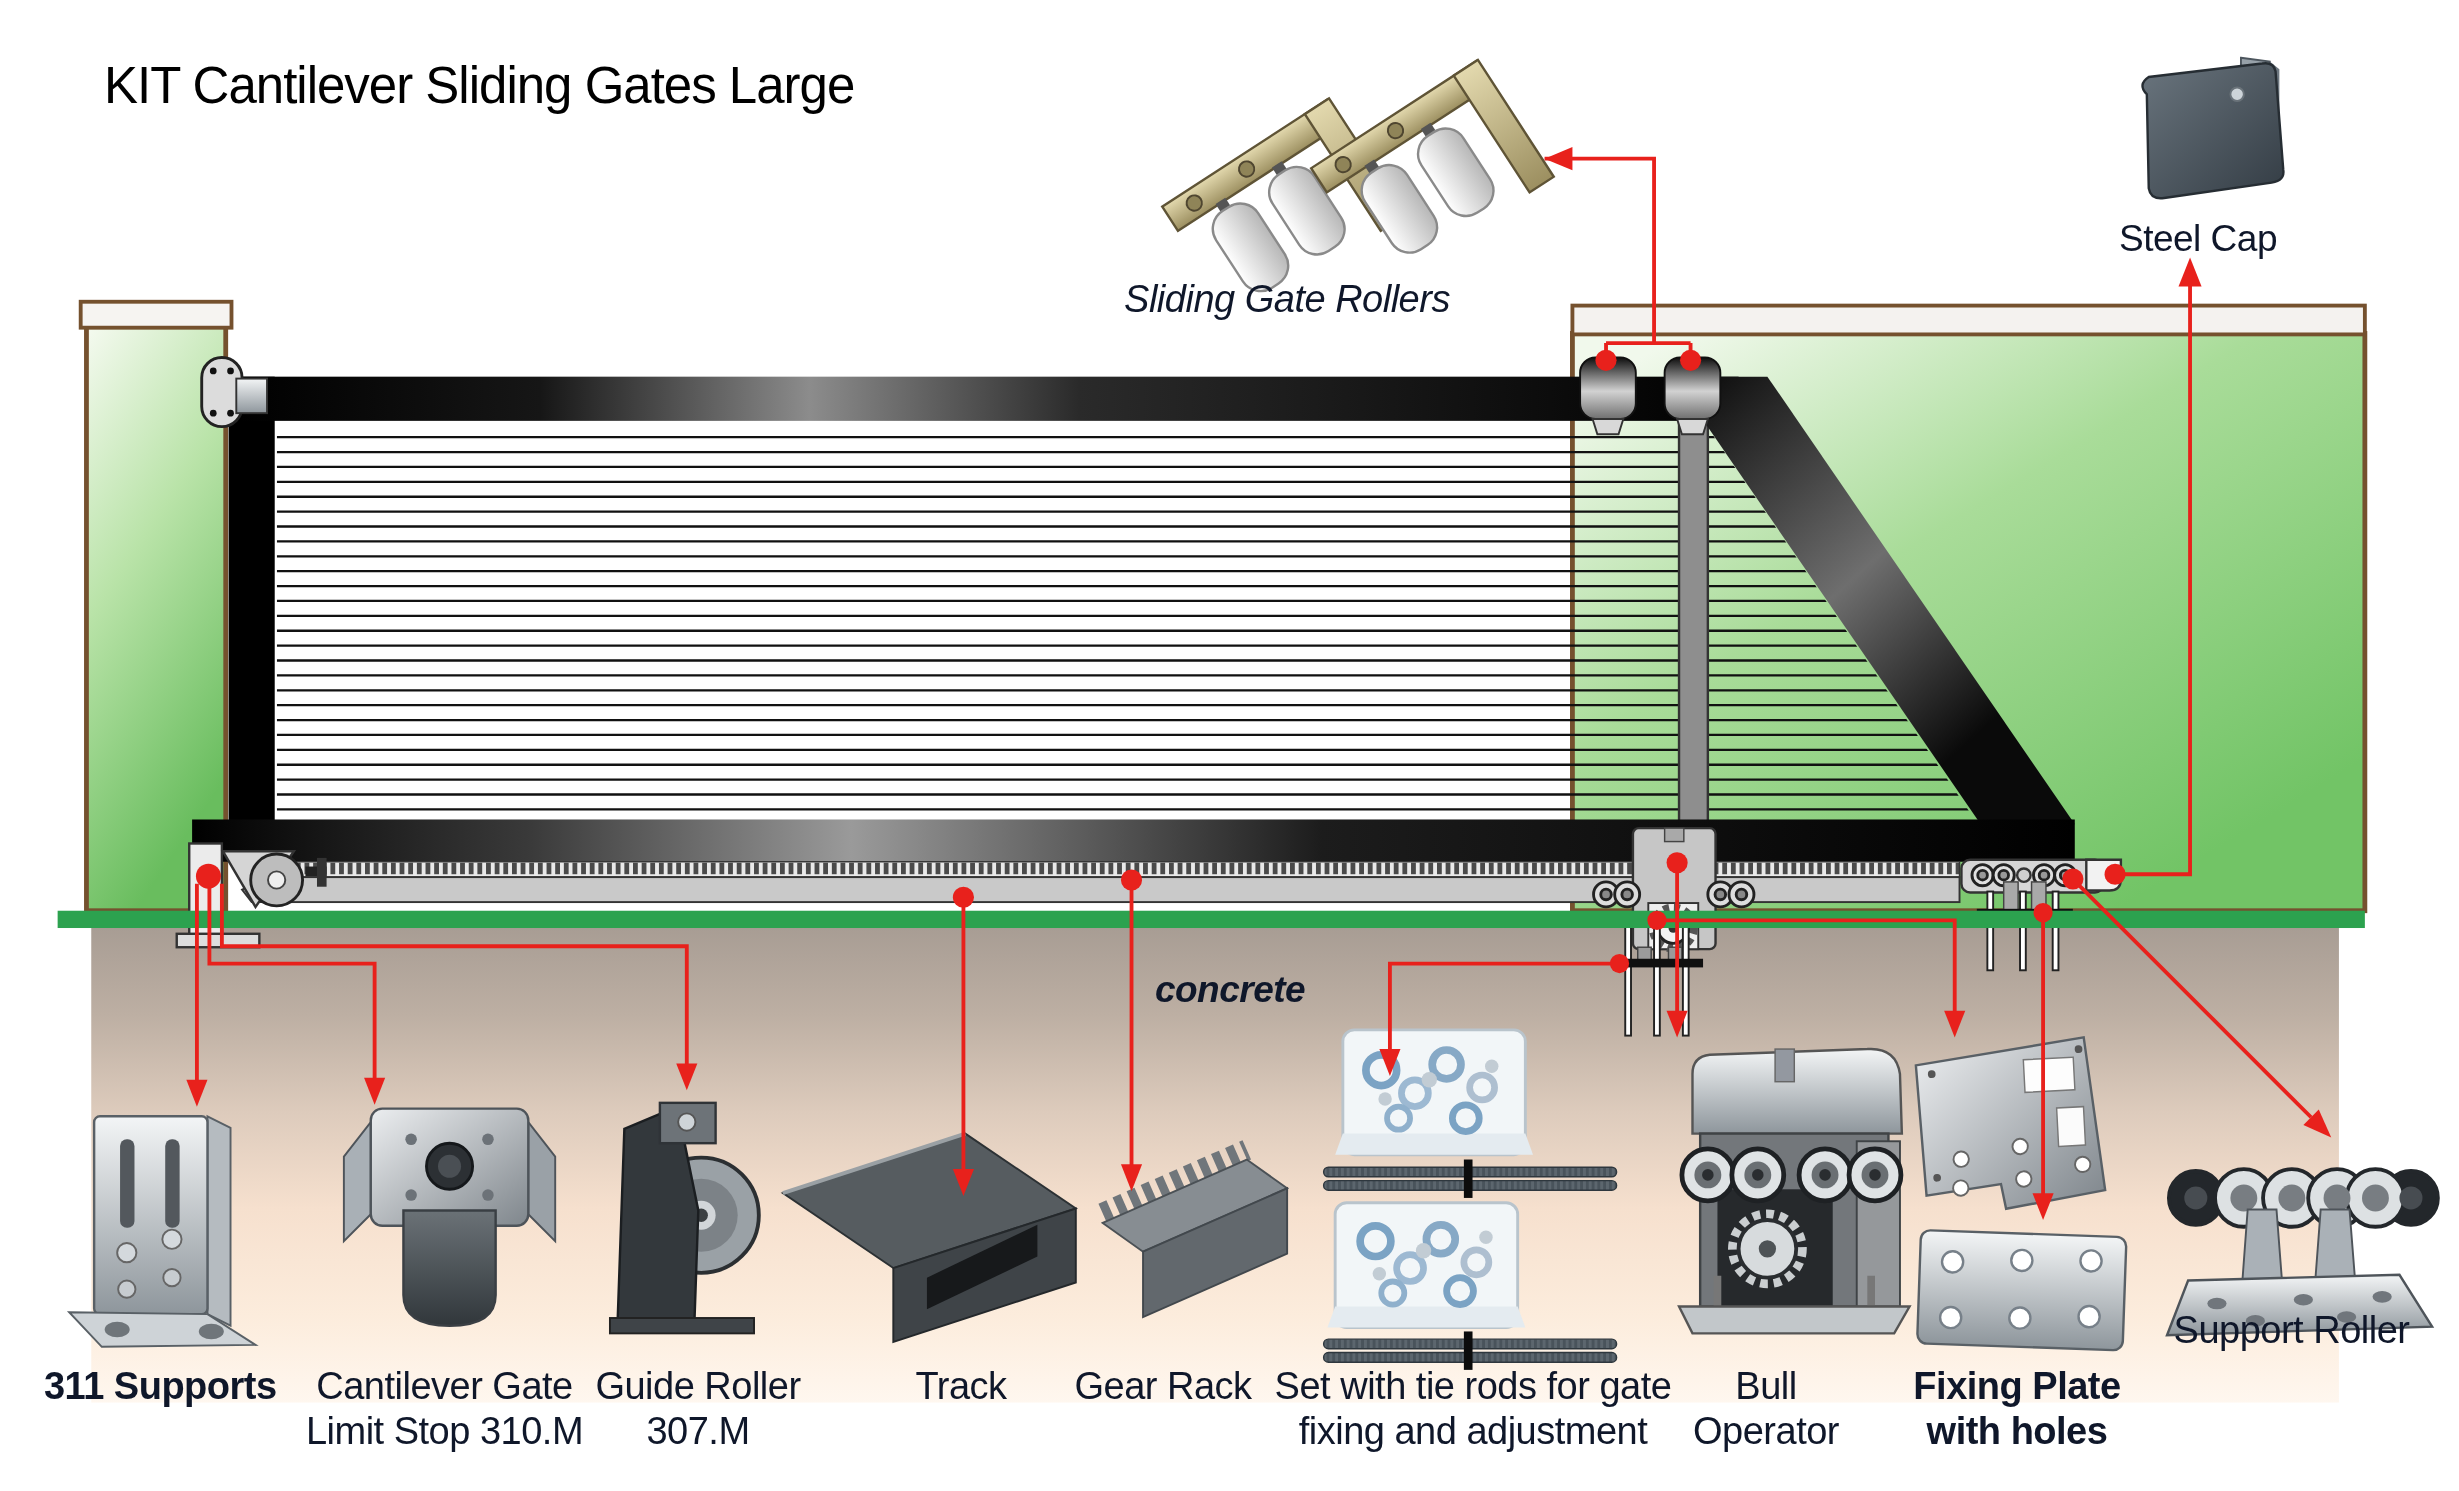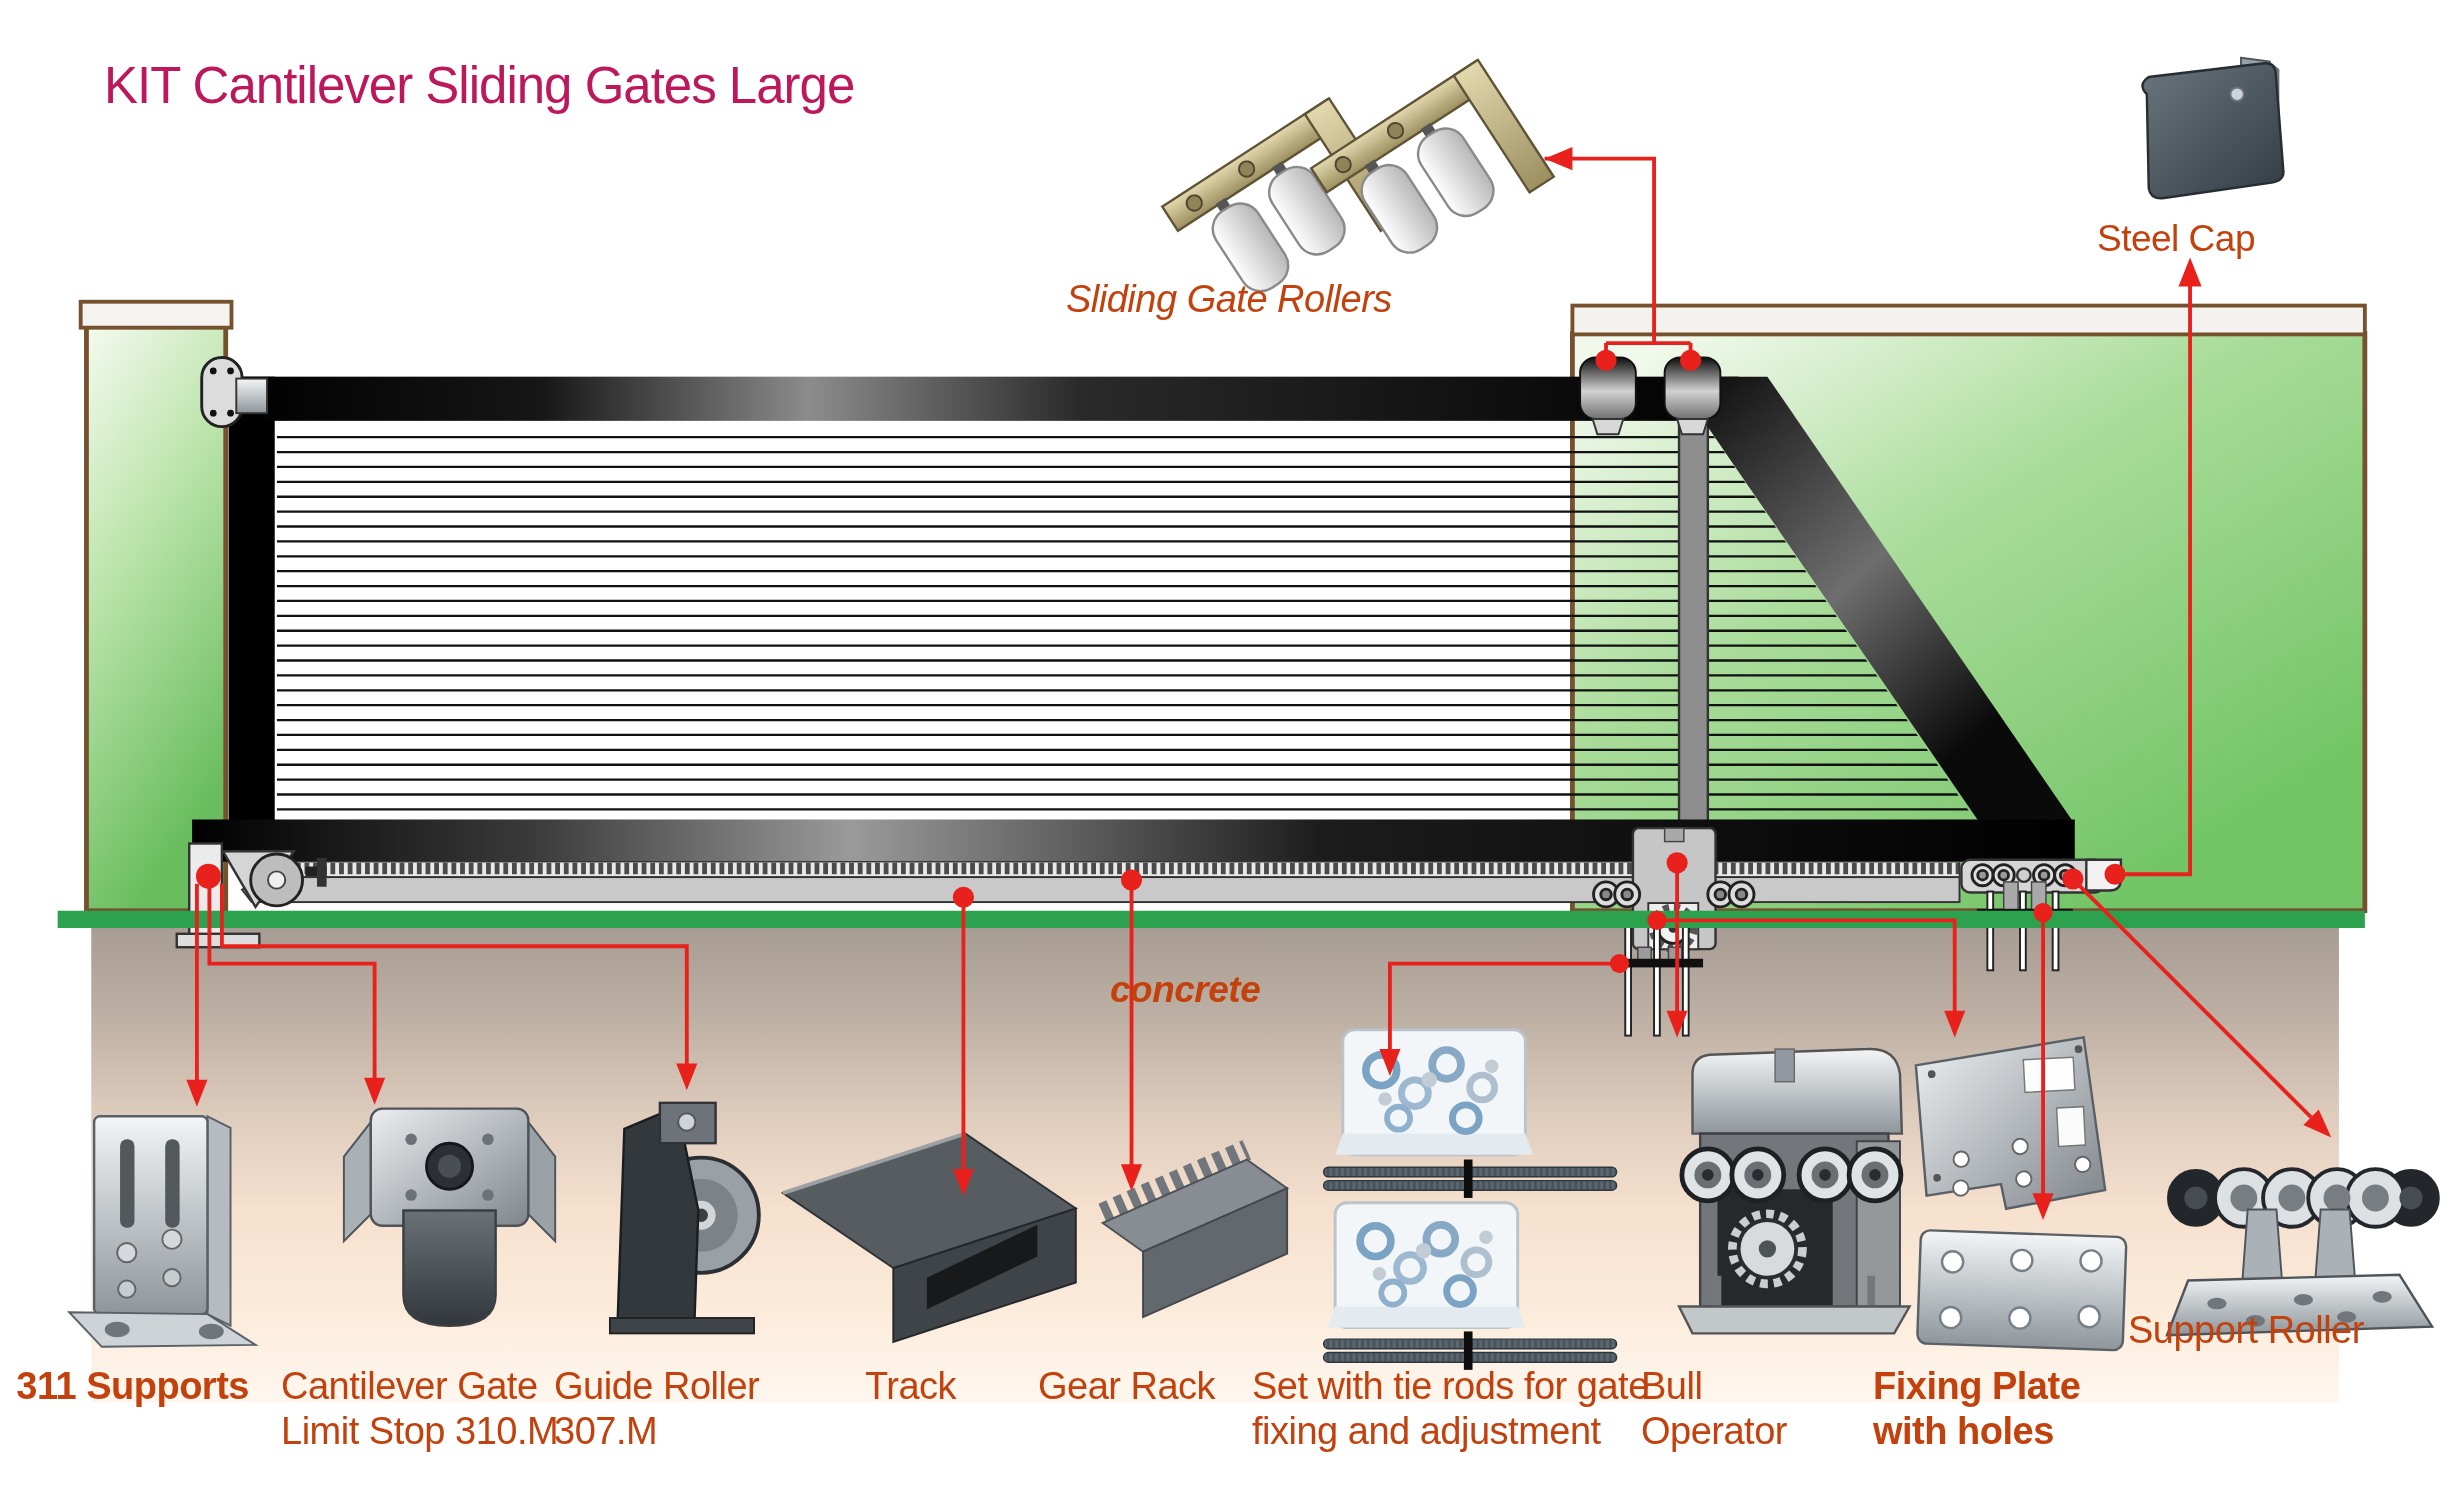--- a/index.html
+++ b/index.html
@@ -7,7 +7,7 @@
   .stage{position:relative;width:2459px;height:1492px;background:#fff;}
   .art{position:absolute;left:0;top:0;width:2459px;height:1492px;}
   .lbl{position:absolute;color:#c2410c;font-size:38px;line-height:1.18;white-space:pre-line;letter-spacing:-0.5px;}
-  .title{font-size:51px;letter-spacing:-1px;text-align:left;color:#be185d;}
+  .title{font-size:51px;letter-spacing:-1px;text-align:left;color:#000000;}
   .bold{font-weight:bold;font-style:italic;}
 </style>
 </head>

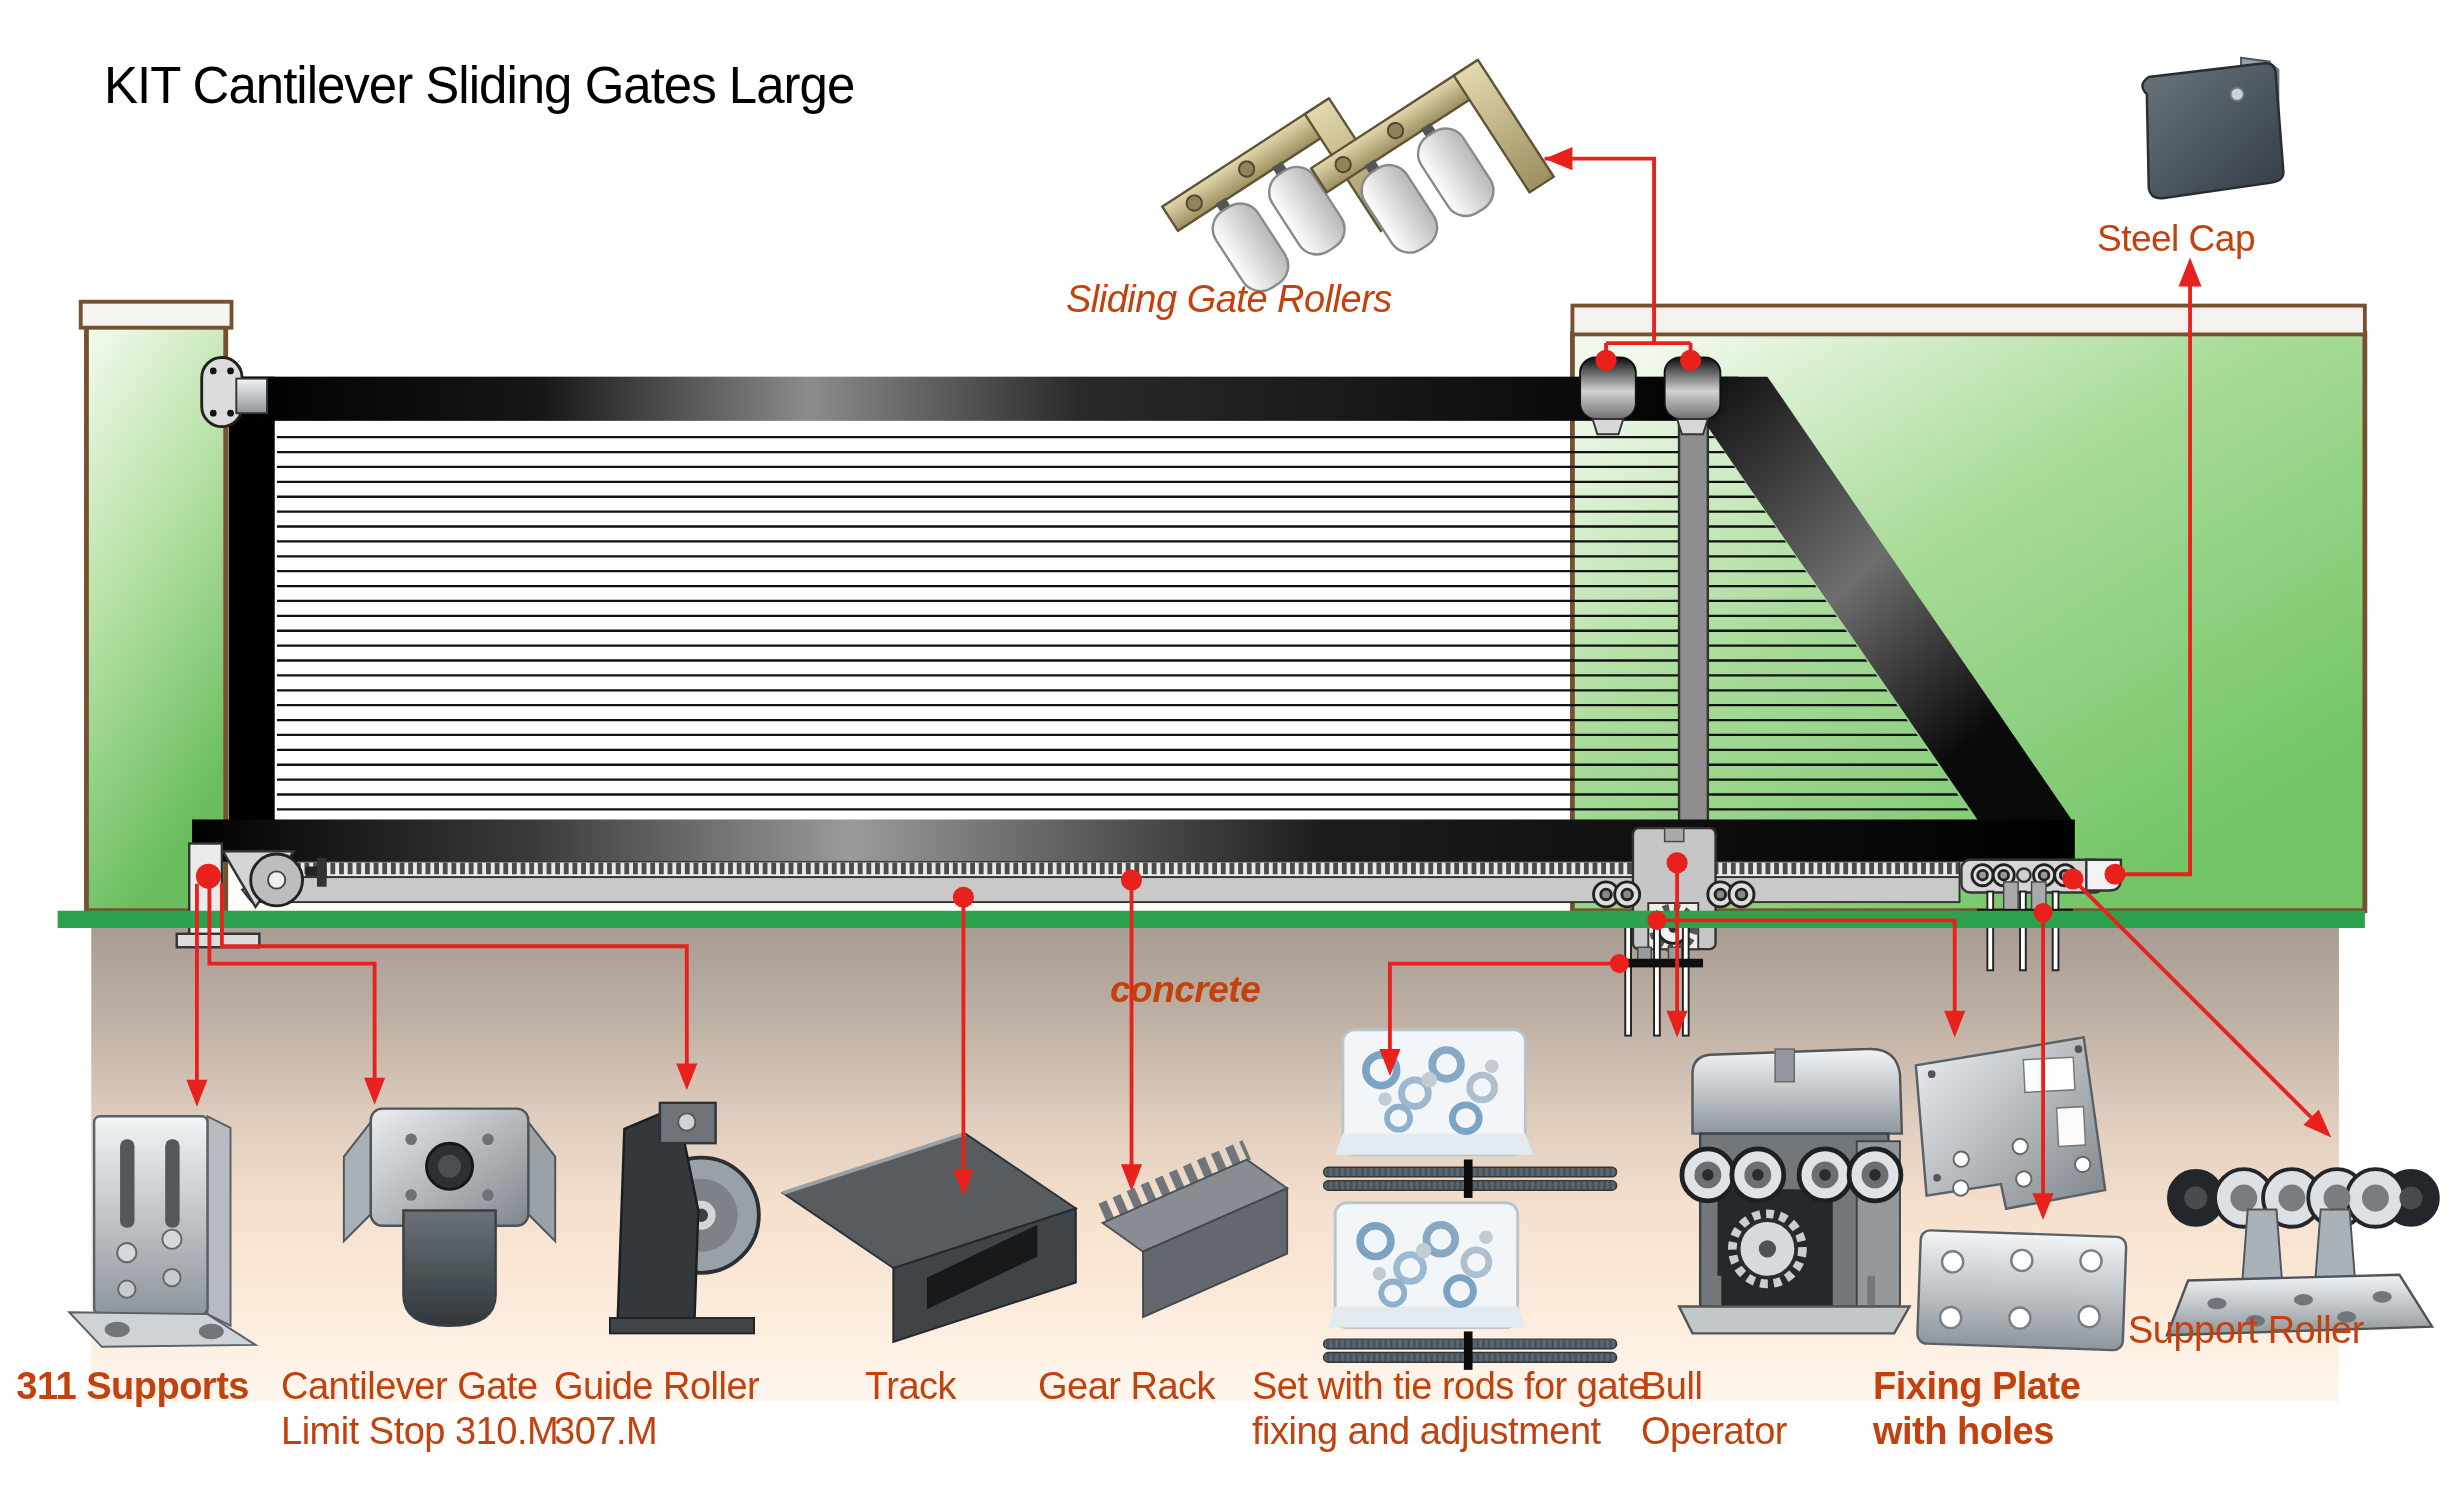--- a/index.html
+++ b/index.html
@@ -6,7 +6,7 @@
   body{width:2459px;height:1492px;overflow:hidden;font-family:"Liberation Sans",sans-serif;}
   .stage{position:relative;width:2459px;height:1492px;background:#fff;}
   .art{position:absolute;left:0;top:0;width:2459px;height:1492px;}
-  .lbl{position:absolute;color:#c2410c;font-size:38px;line-height:1.18;white-space:pre-line;letter-spacing:-0.5px;}
+  .lbl{position:absolute;color:#0f172a;font-size:38px;line-height:1.18;text-align:center;white-space:pre-line;letter-spacing:-0.5px;}
   .title{font-size:51px;letter-spacing:-1px;text-align:left;color:#000000;}
   .bold{font-weight:bold;font-style:italic;}
 </style>

